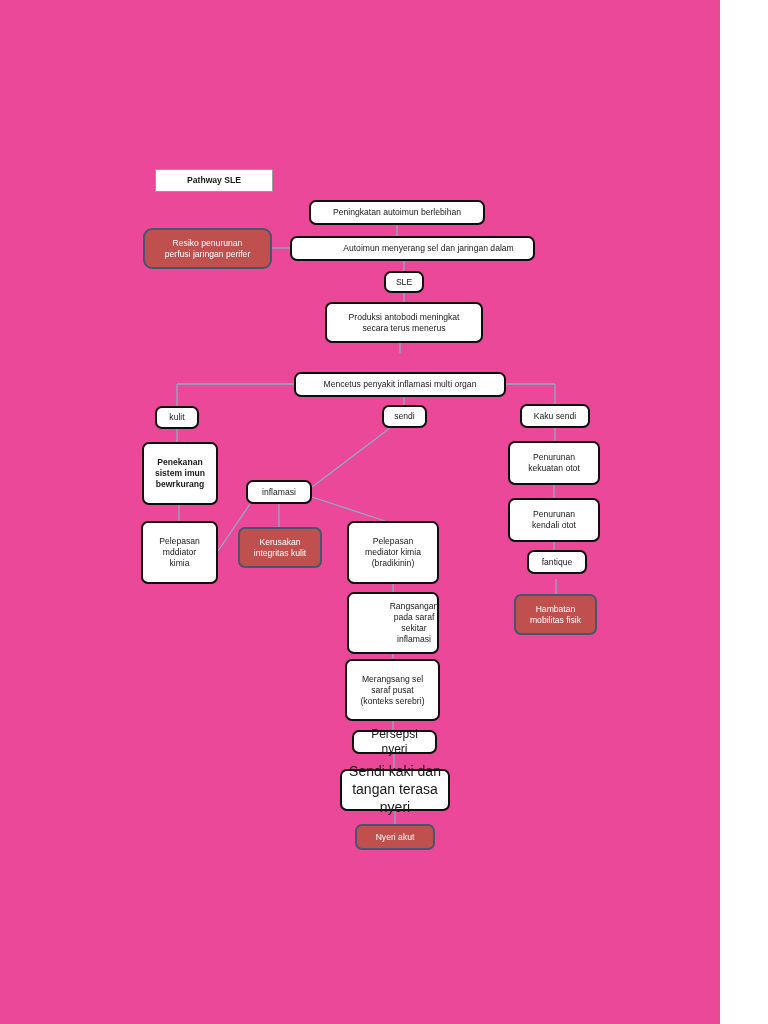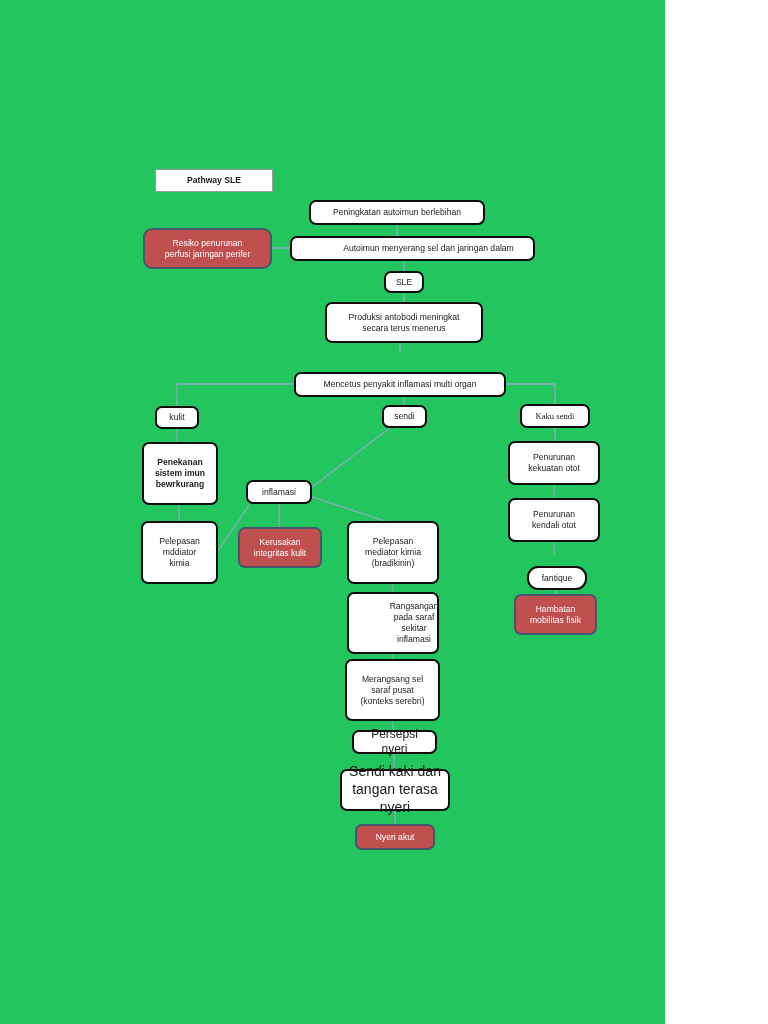--- a/index.html
+++ b/index.html
@@ -12,9 +12,9 @@
   }
   #canvas {
     position: relative;
-    width: 665px;
+    width: 720px;
     height: 1024px;
-    background: #22c55e;
+    background: #ec4899;
   }
   #edge-layer {
     position: absolute;

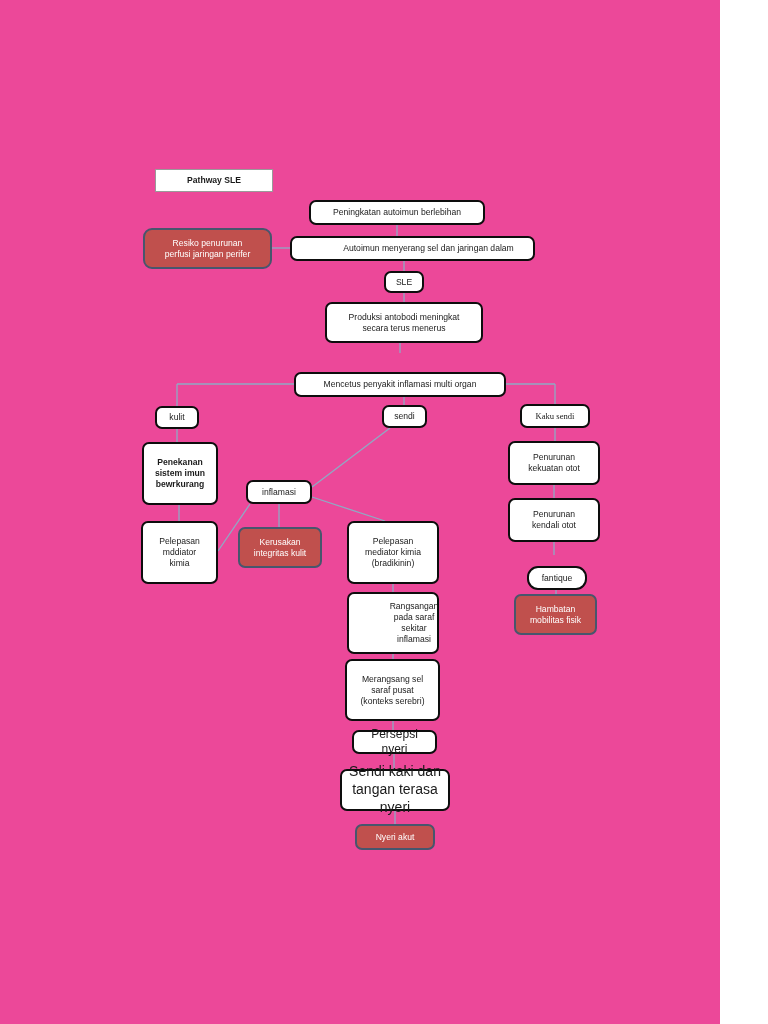--- a/index.html
+++ b/index.html
@@ -90,7 +90,7 @@
     <div class="node" style="left: 294px; top: 353px; width: 212px; height: 25px; font-size: 8.6px; margin-top: 19px;">Mencetus penyakit inflamasi multi organ</div>
     <div class="node" style="left: 155px; top: 406px; width: 44px; height: 23px; font-size: 8.6px;">kulit</div>
     <div class="node" style="left: 382px; top: 405px; width: 45px; height: 23px; font-size: 8.6px;">sendi</div>
-    <div class="node" style="left: 520px; top: 404px; width: 70px; height: 24px; font-size: 8.6px; font-family: Liberation Serif, serif;">Kaku sendi</div>
+    <div class="node" style="left: 520px; top: 404px; width: 70px; height: 24px; font-size: 8.6px;">Kaku sendi</div>
     <div class="node" style="left: 142px; top: 442px; width: 76px; height: 63px; font-size: 8.6px; font-weight: bold;">Penekanan
 sistem imun
 bewrkurang</div>

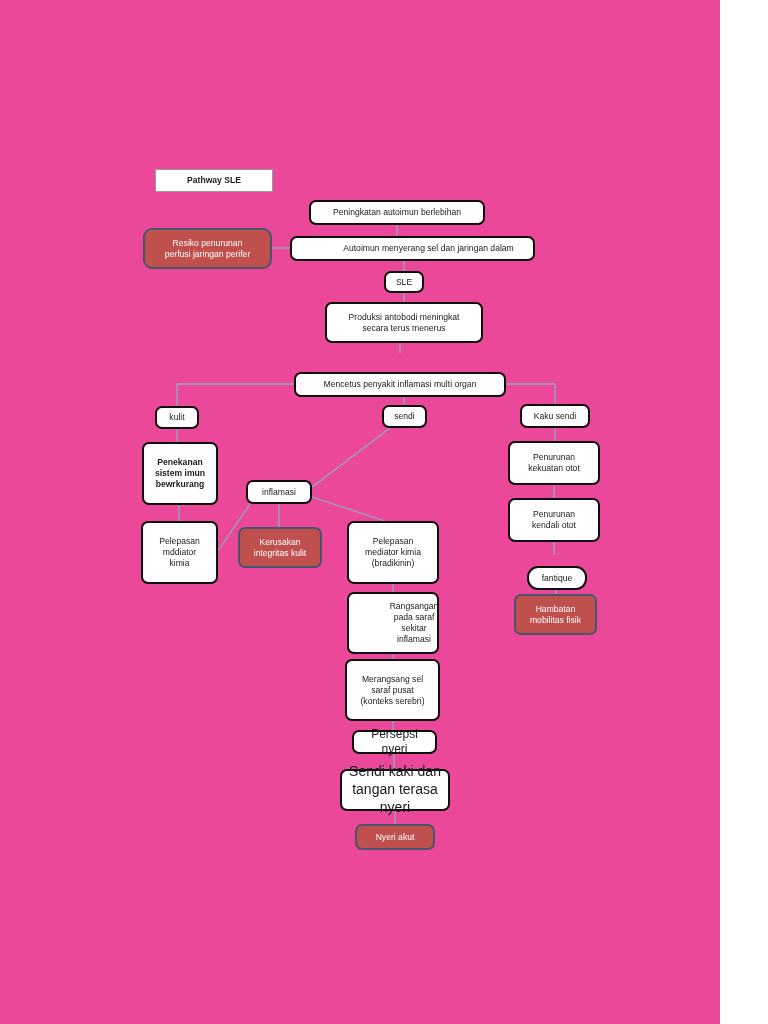--- a/index.html
+++ b/index.html
@@ -107,7 +107,7 @@
 kekuatan otot</div>
     <div class="node" style="left: 508px; top: 498px; width: 92px; height: 44px; font-size: 8.6px;">Penurunan
 kendali otot</div>
-    <div class="node" style="left: 527px; top: 566px; width: 60px; height: 24px; font-size: 8.6px; border-radius: 11px;">fantique</div>
+    <div class="node" style="left: 527px; top: 550px; width: 60px; height: 24px; font-size: 8.6px;">fantique</div>
     <div class="node red" style="left: 514px; top: 594px; width: 83px; height: 41px; font-size: 8.6px;">Hambatan
 mobilitas fisik</div>
     <div class="node" style="left: 347px; top: 592px; width: 92px; height: 62px; font-size: 8.6px; padding-left: 46px;">Rangsangan

